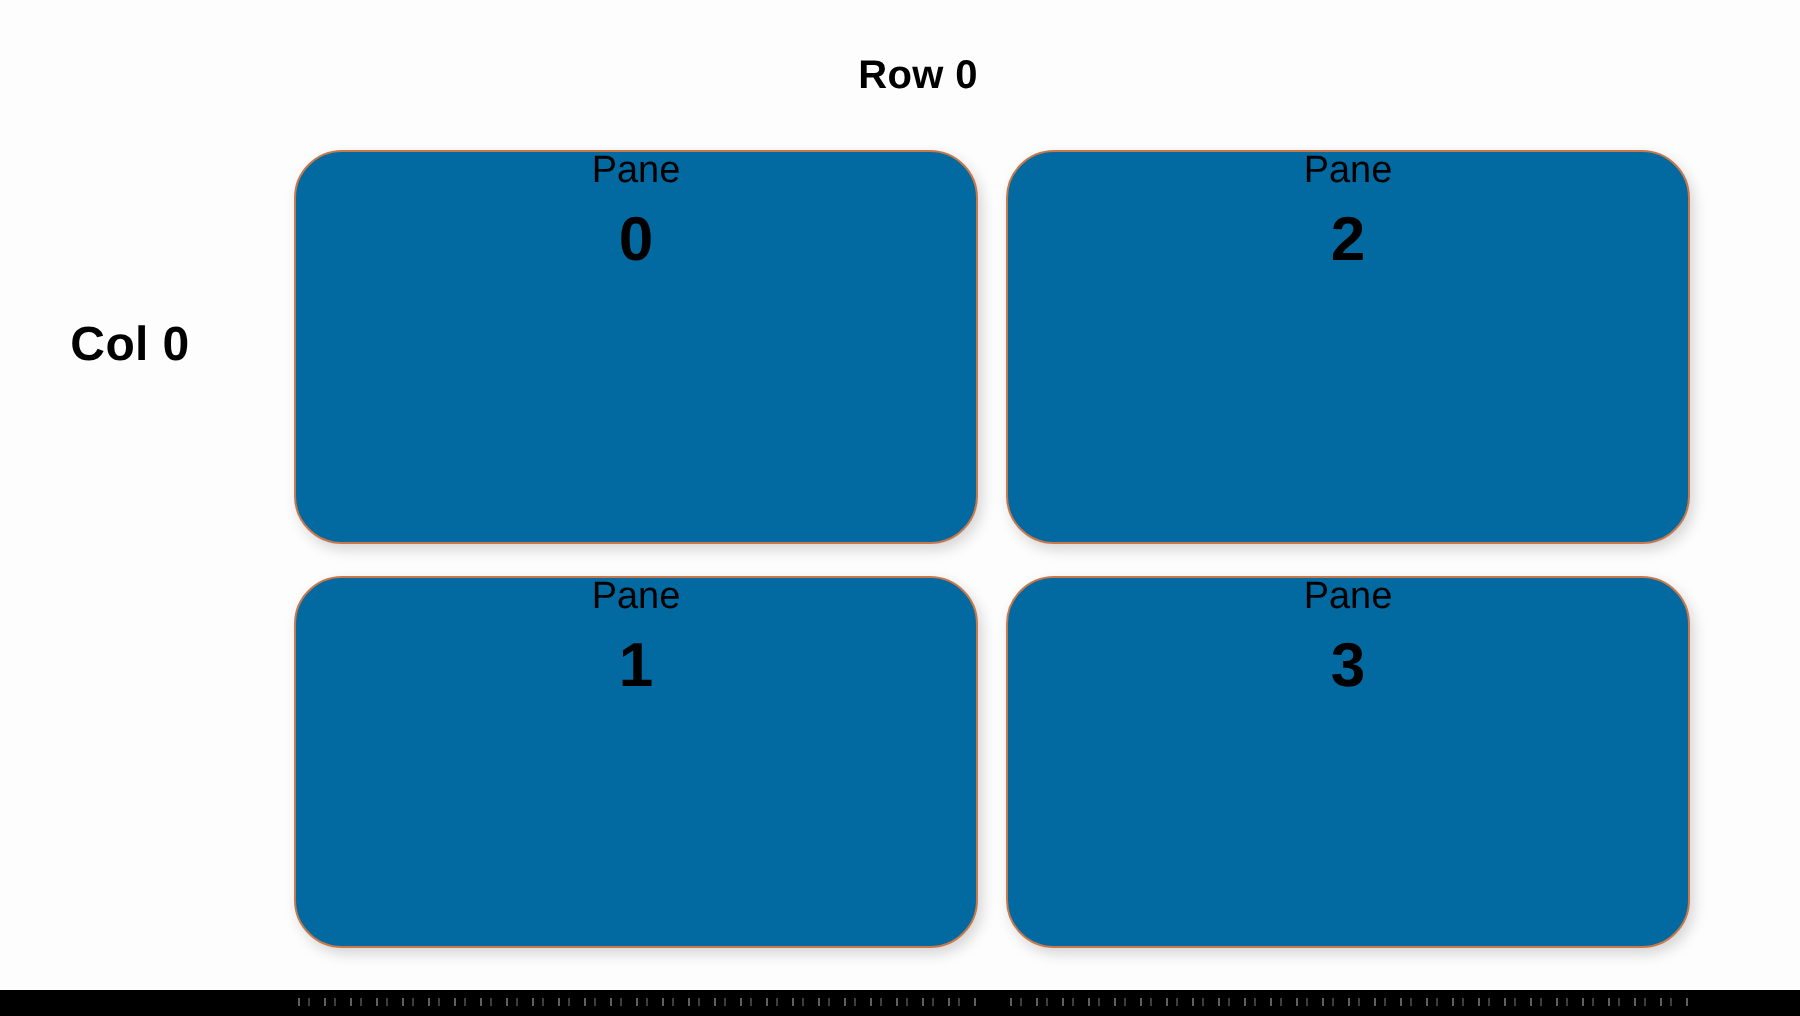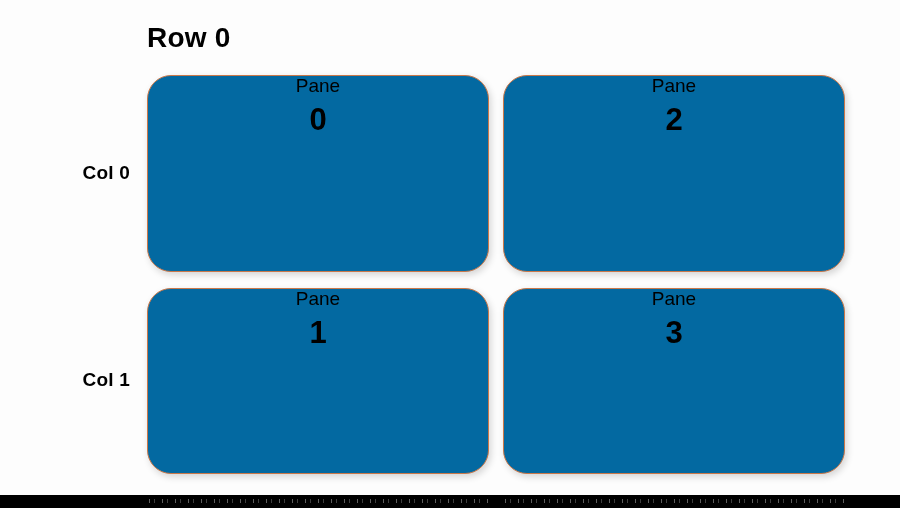--- a/index.html
+++ b/index.html
@@ -34,8 +34,8 @@
     top: 18px;
     height: 40px;
     line-height: 40px;
-    text-align: left;
-    font-size: 28px;
+    text-align: right;
+    font-size: 20px;
     font-weight: bold;
     color: #000000;
     letter-spacing: 0.2px;

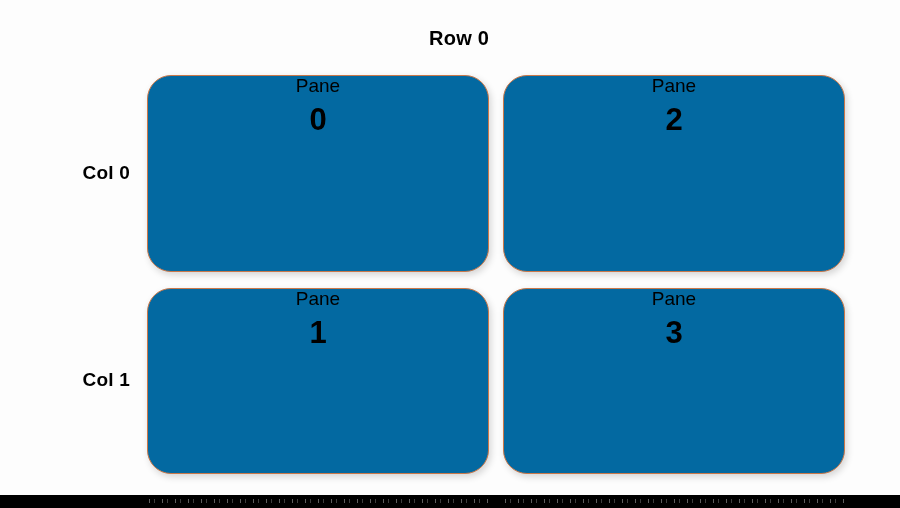--- a/index.html
+++ b/index.html
@@ -51,8 +51,8 @@
     width: 130px;
     height: 40px;
     line-height: 40px;
-    text-align: right;
-    font-size: 19px;
+    text-align: center;
+    font-size: 24px;
     font-weight: bold;
     color: #000000;
     letter-spacing: 0.2px;

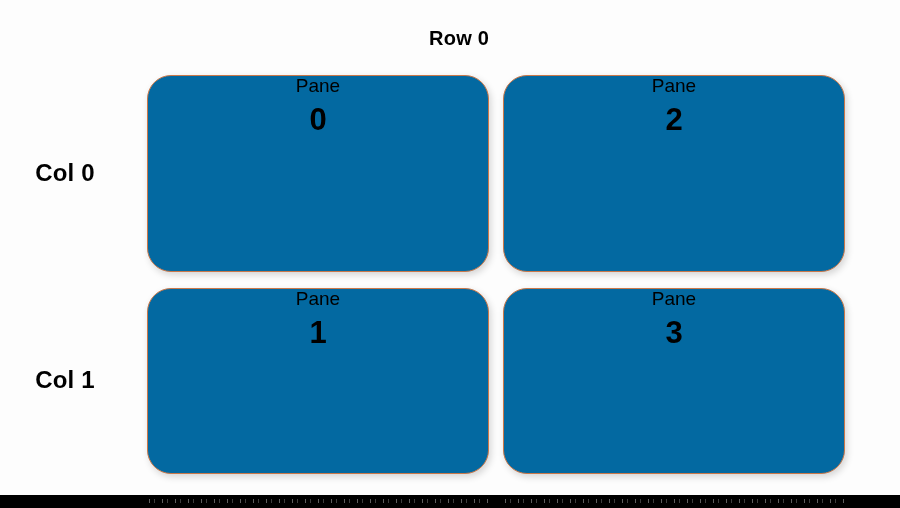--- a/index.html
+++ b/index.html
@@ -141,7 +141,6 @@
     <div class="col-header c0">Row 0</div>
 
     <div class="row-header r0">Col 0</div>
-    <div class="row-header r1">Col 1</div>
 
     <div class="pane p0">
       <div class="pane-inner">

